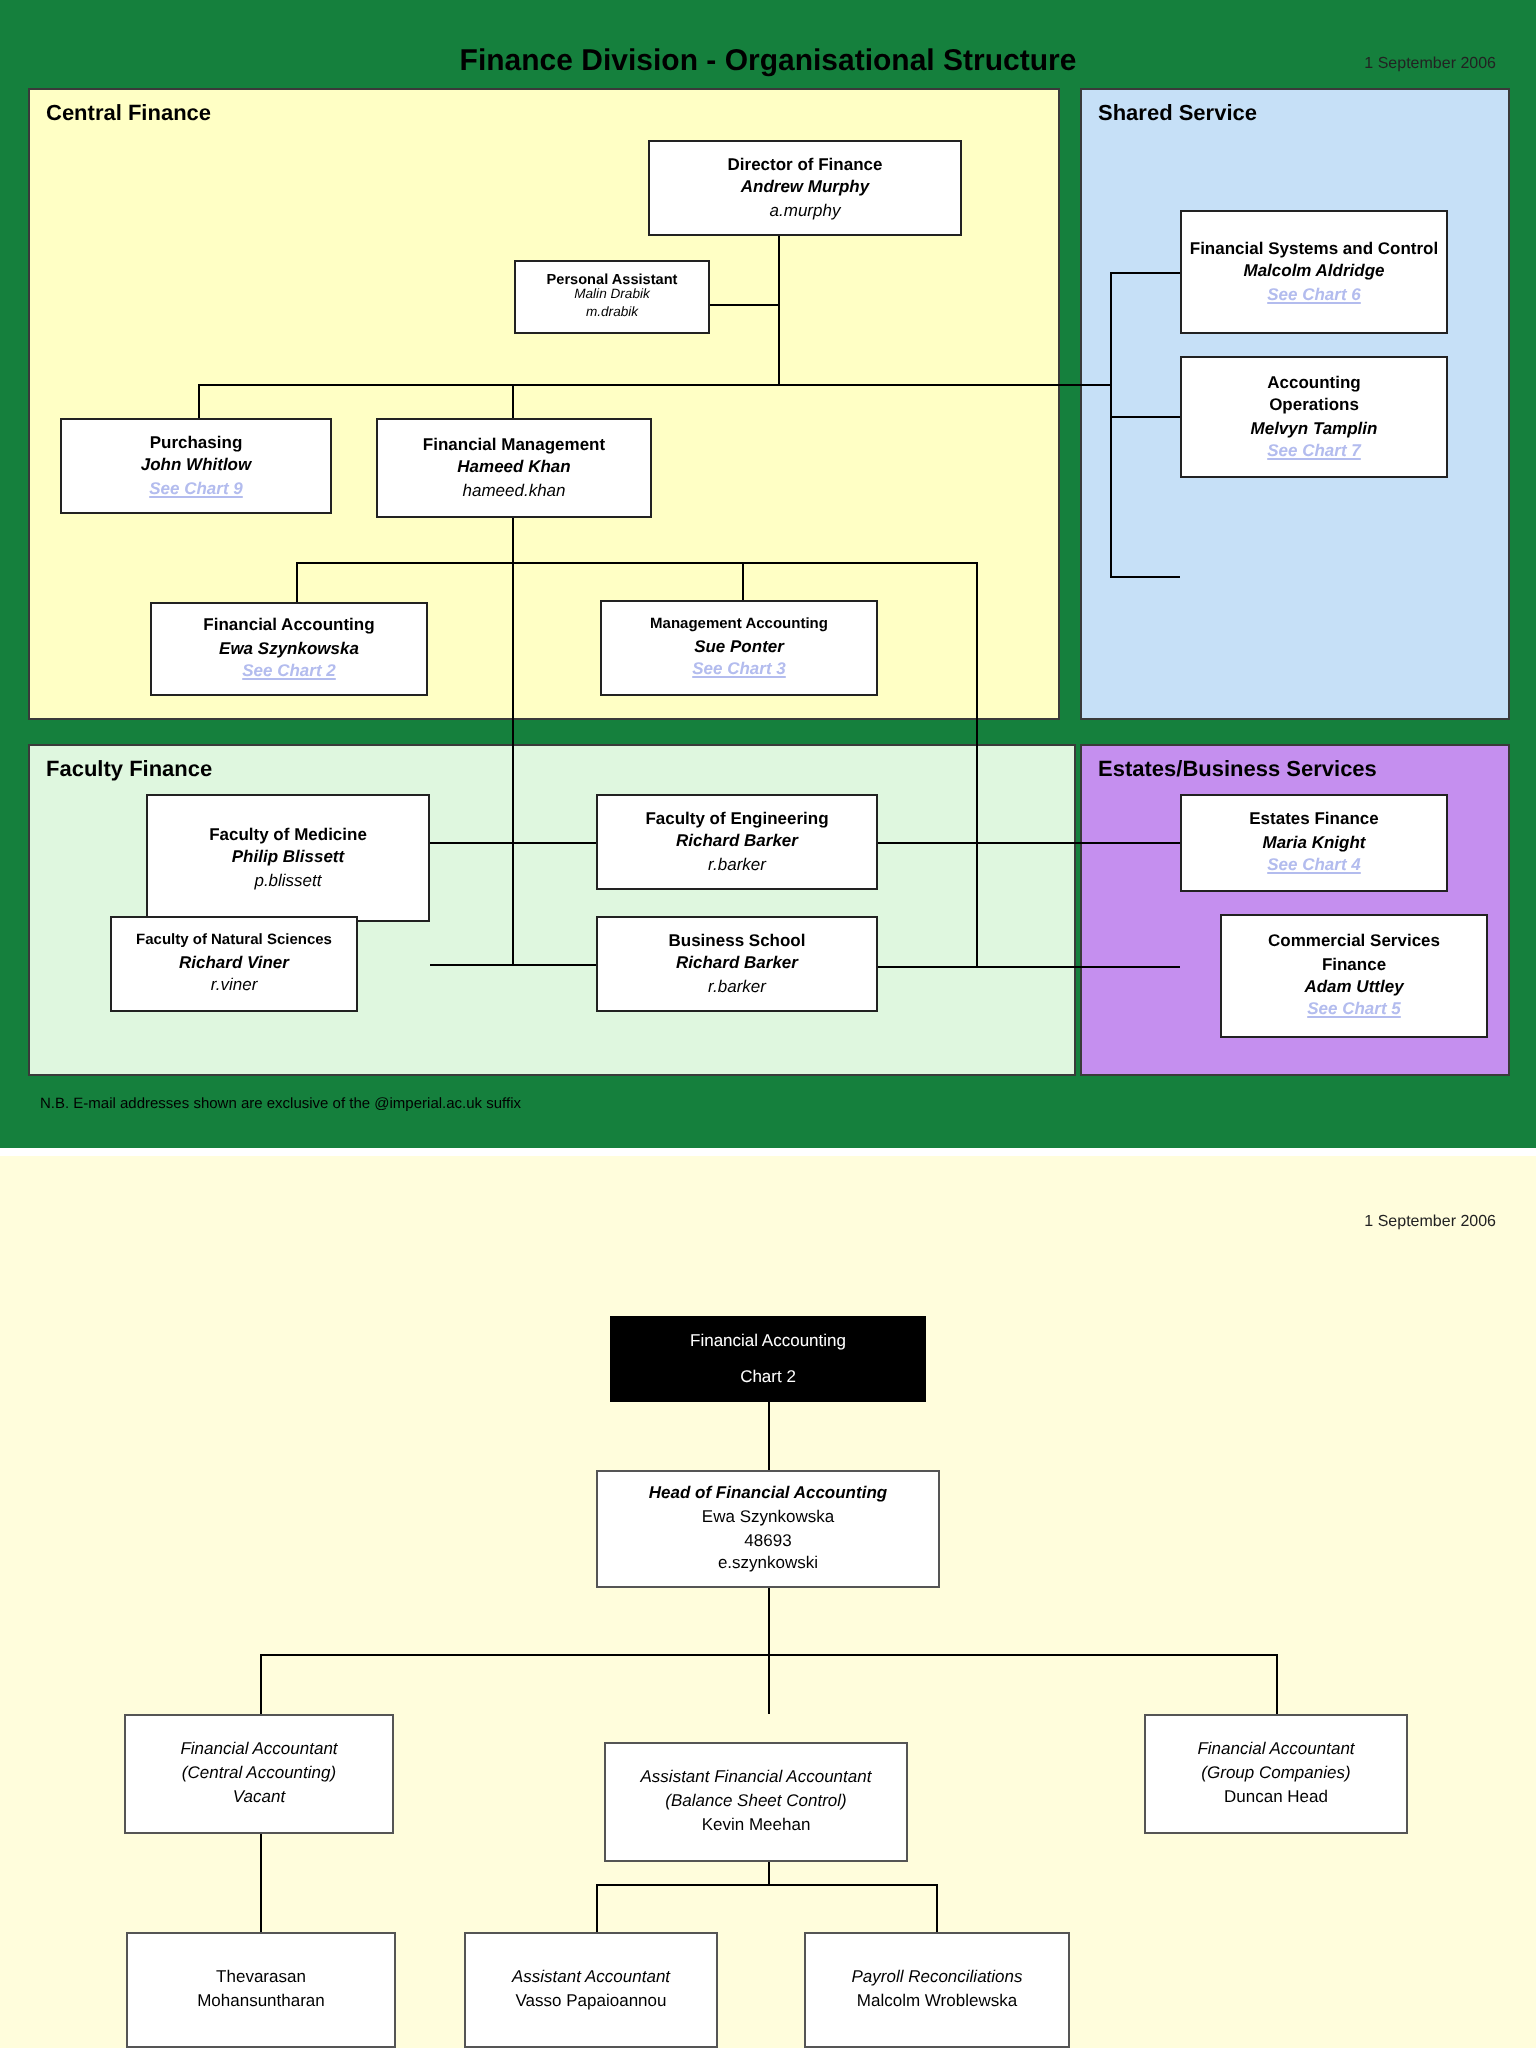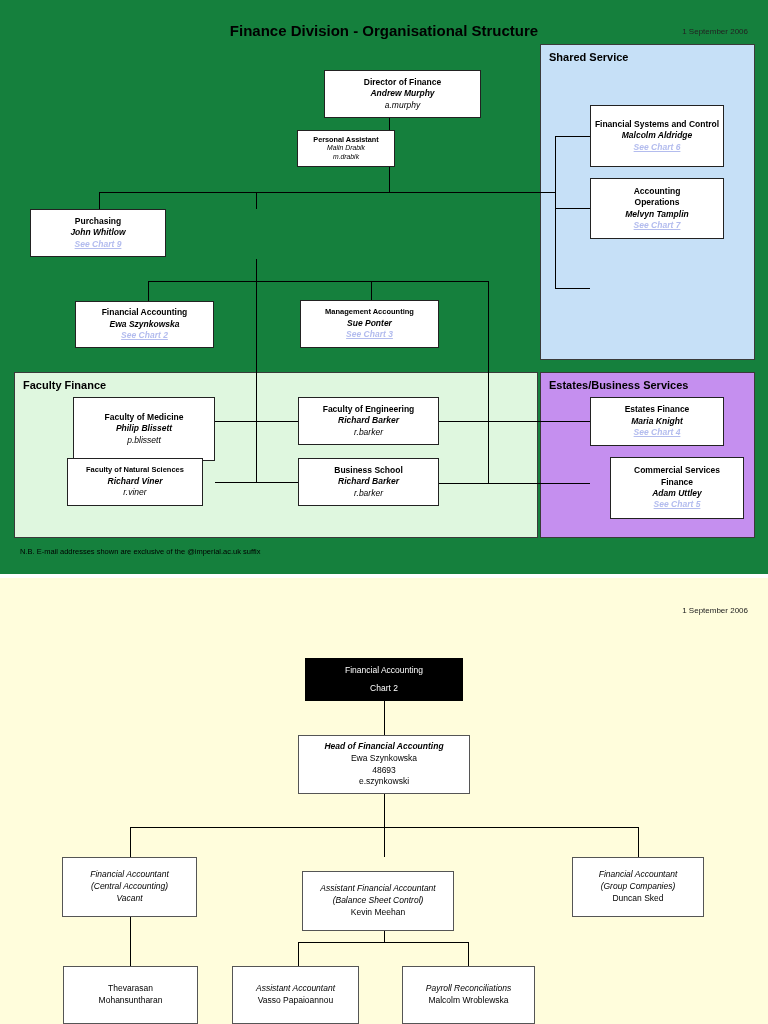--- a/index.html
+++ b/index.html
@@ -58,6 +58,9 @@
   <div class="doc-title">Finance Division - Organisational Structure</div>
   <div class="date">1 September 2006</div>
 
+  <div class="panel" id="panel-cf">
+    <div class="panel-label">Central Finance</div>
+  </div>
   <div class="panel" id="panel-ss">
     <div class="panel-label">Shared Service</div>
   </div>

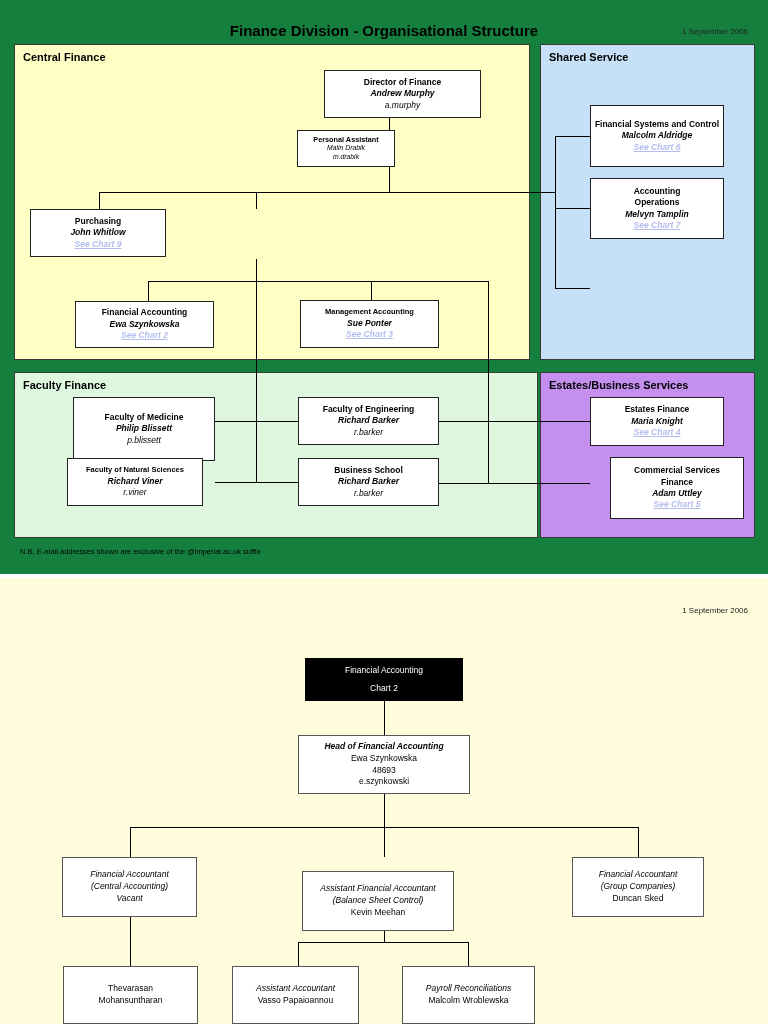--- a/index.html
+++ b/index.html
@@ -32,7 +32,7 @@
   .e { font-style:italic; }
   .link { font-weight:bold; font-style:italic; color:#b3bcee; text-decoration:underline; cursor:pointer; }
   .sm .t { font-size:7.5px; }
-  .pa-box { font-size:6.8px; line-height:1.3;margin-left:40px; }
+  .pa-box { font-size:6.8px; line-height:1.3; }
   .pa-box .t { font-size:7.3px; }
 
   .hline, .vline { position:absolute; background:#000; z-index:1; }

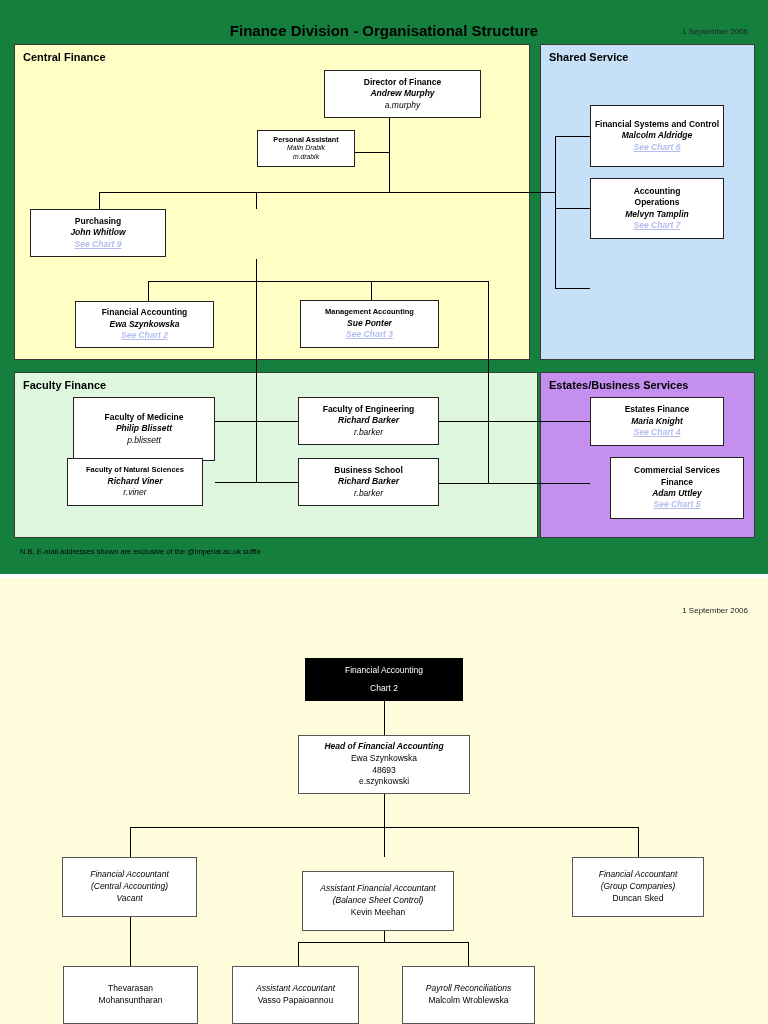--- a/index.html
+++ b/index.html
@@ -106,6 +106,11 @@
     <span class="n">John Whitlow</span>
     <span class="link">See Chart 9</span>
   </div>
+  <div class="obox" style="left:188px;top:209px;width:138px;height:50px">
+    <span class="t">Financial Management</span>
+    <span class="n">Hameed Khan</span>
+    <span class="e">hameed.khan</span>
+  </div>
   <div class="obox" style="left:75px;top:301px;width:139px;height:47px">
     <span class="t">Financial Accounting</span>
     <span class="n">Ewa Szynkowska</span>

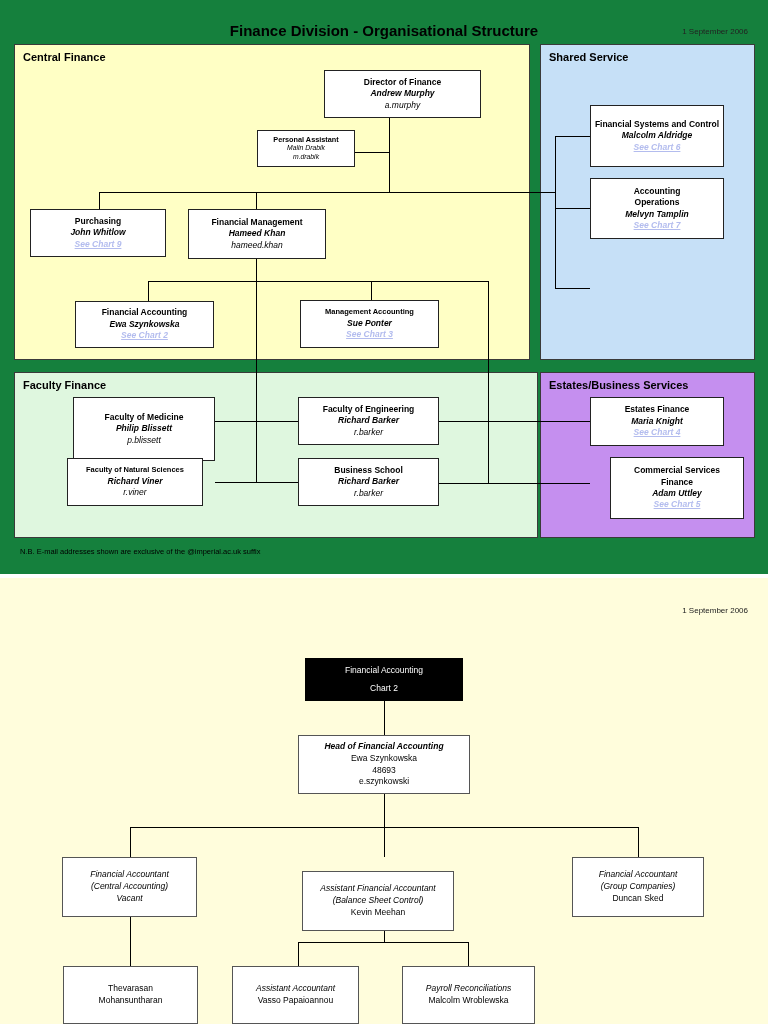--- a/index.html
+++ b/index.html
@@ -141,7 +141,7 @@
     <span class="n">Richard Barker</span>
     <span class="e">r.barker</span>
   </div>
-  <div class="obox sm" style="left:67px;top:458px;width:136px;height:48px">
+  <div class="obox sm" style="left:55px;top:458px;width:124px;height:48px">
     <span class="t">Faculty of Natural Sciences</span>
     <span class="n">Richard Viner</span>
     <span class="e">r.viner</span>

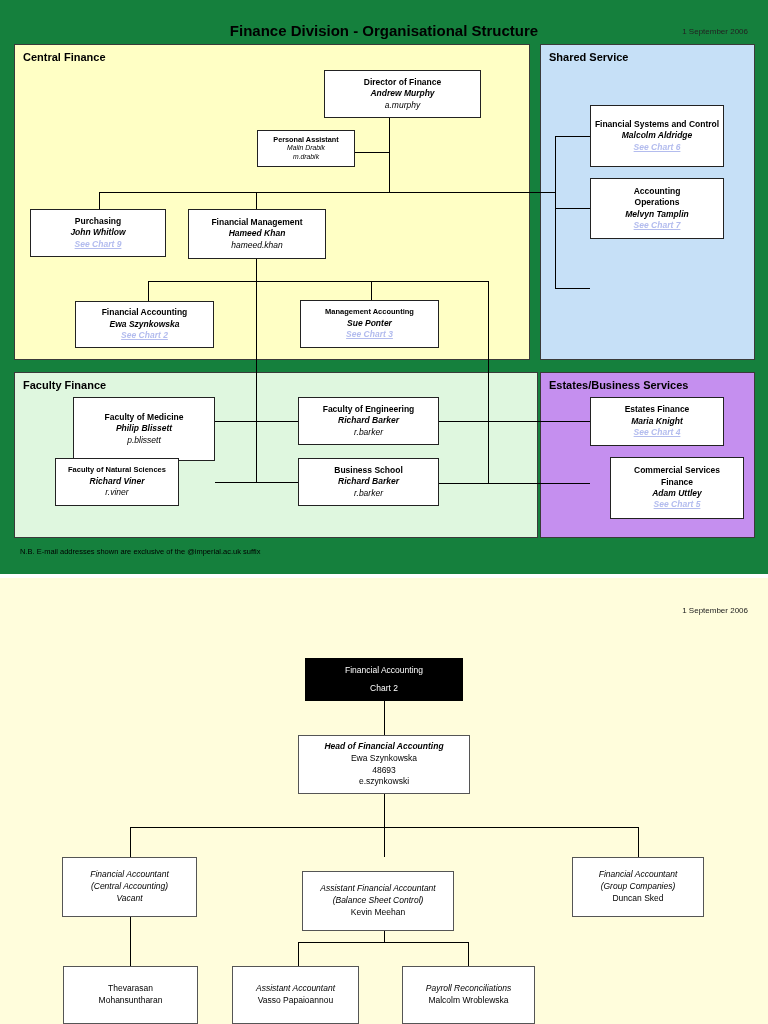--- a/index.html
+++ b/index.html
@@ -205,7 +205,7 @@
   <div class="p2box" style="left:572px;top:279px;width:132px;height:60px">
     <span class="it">Financial  Accountant</span>
     <span class="it">(Group Companies)</span>
-    <span>Duncan Sked</span>
+    <span>Duncan Head</span>
   </div>
 
   <div class="p2box" style="left:63px;top:388px;width:135px;height:58px">

